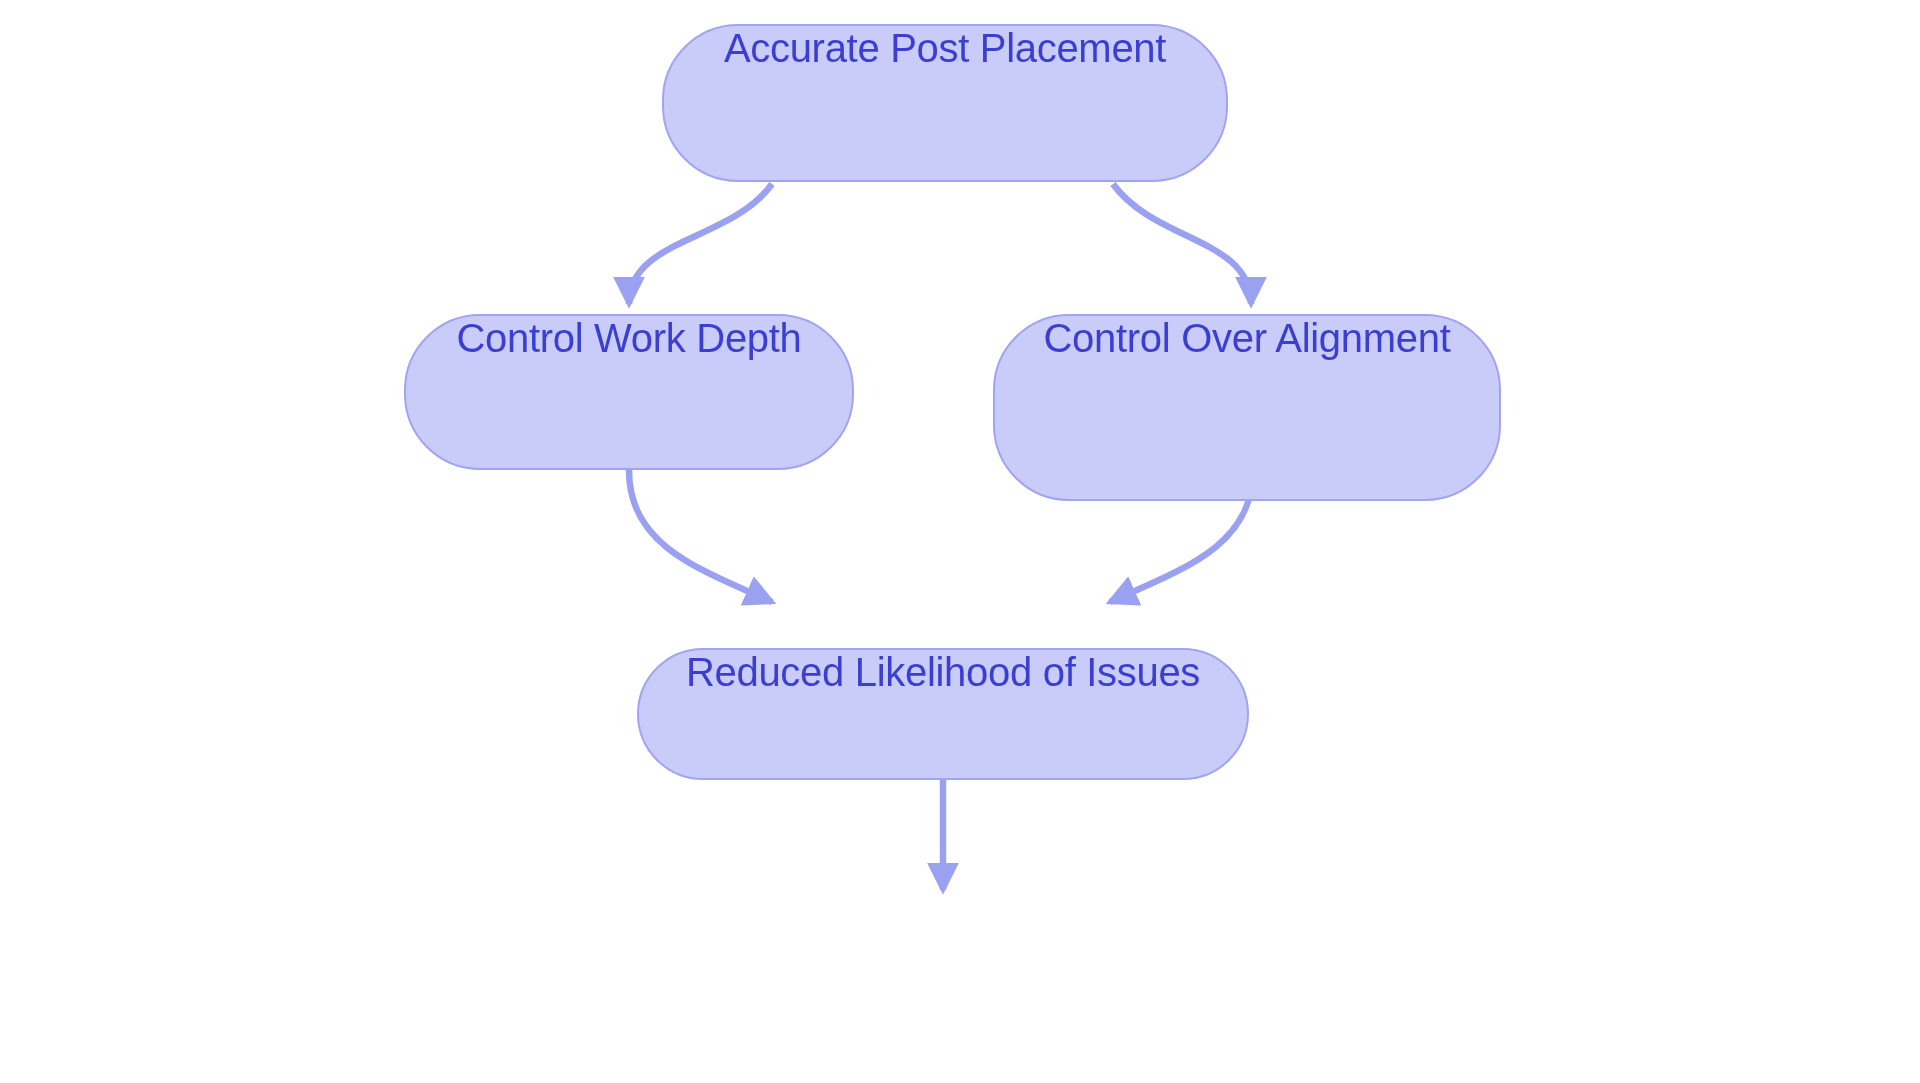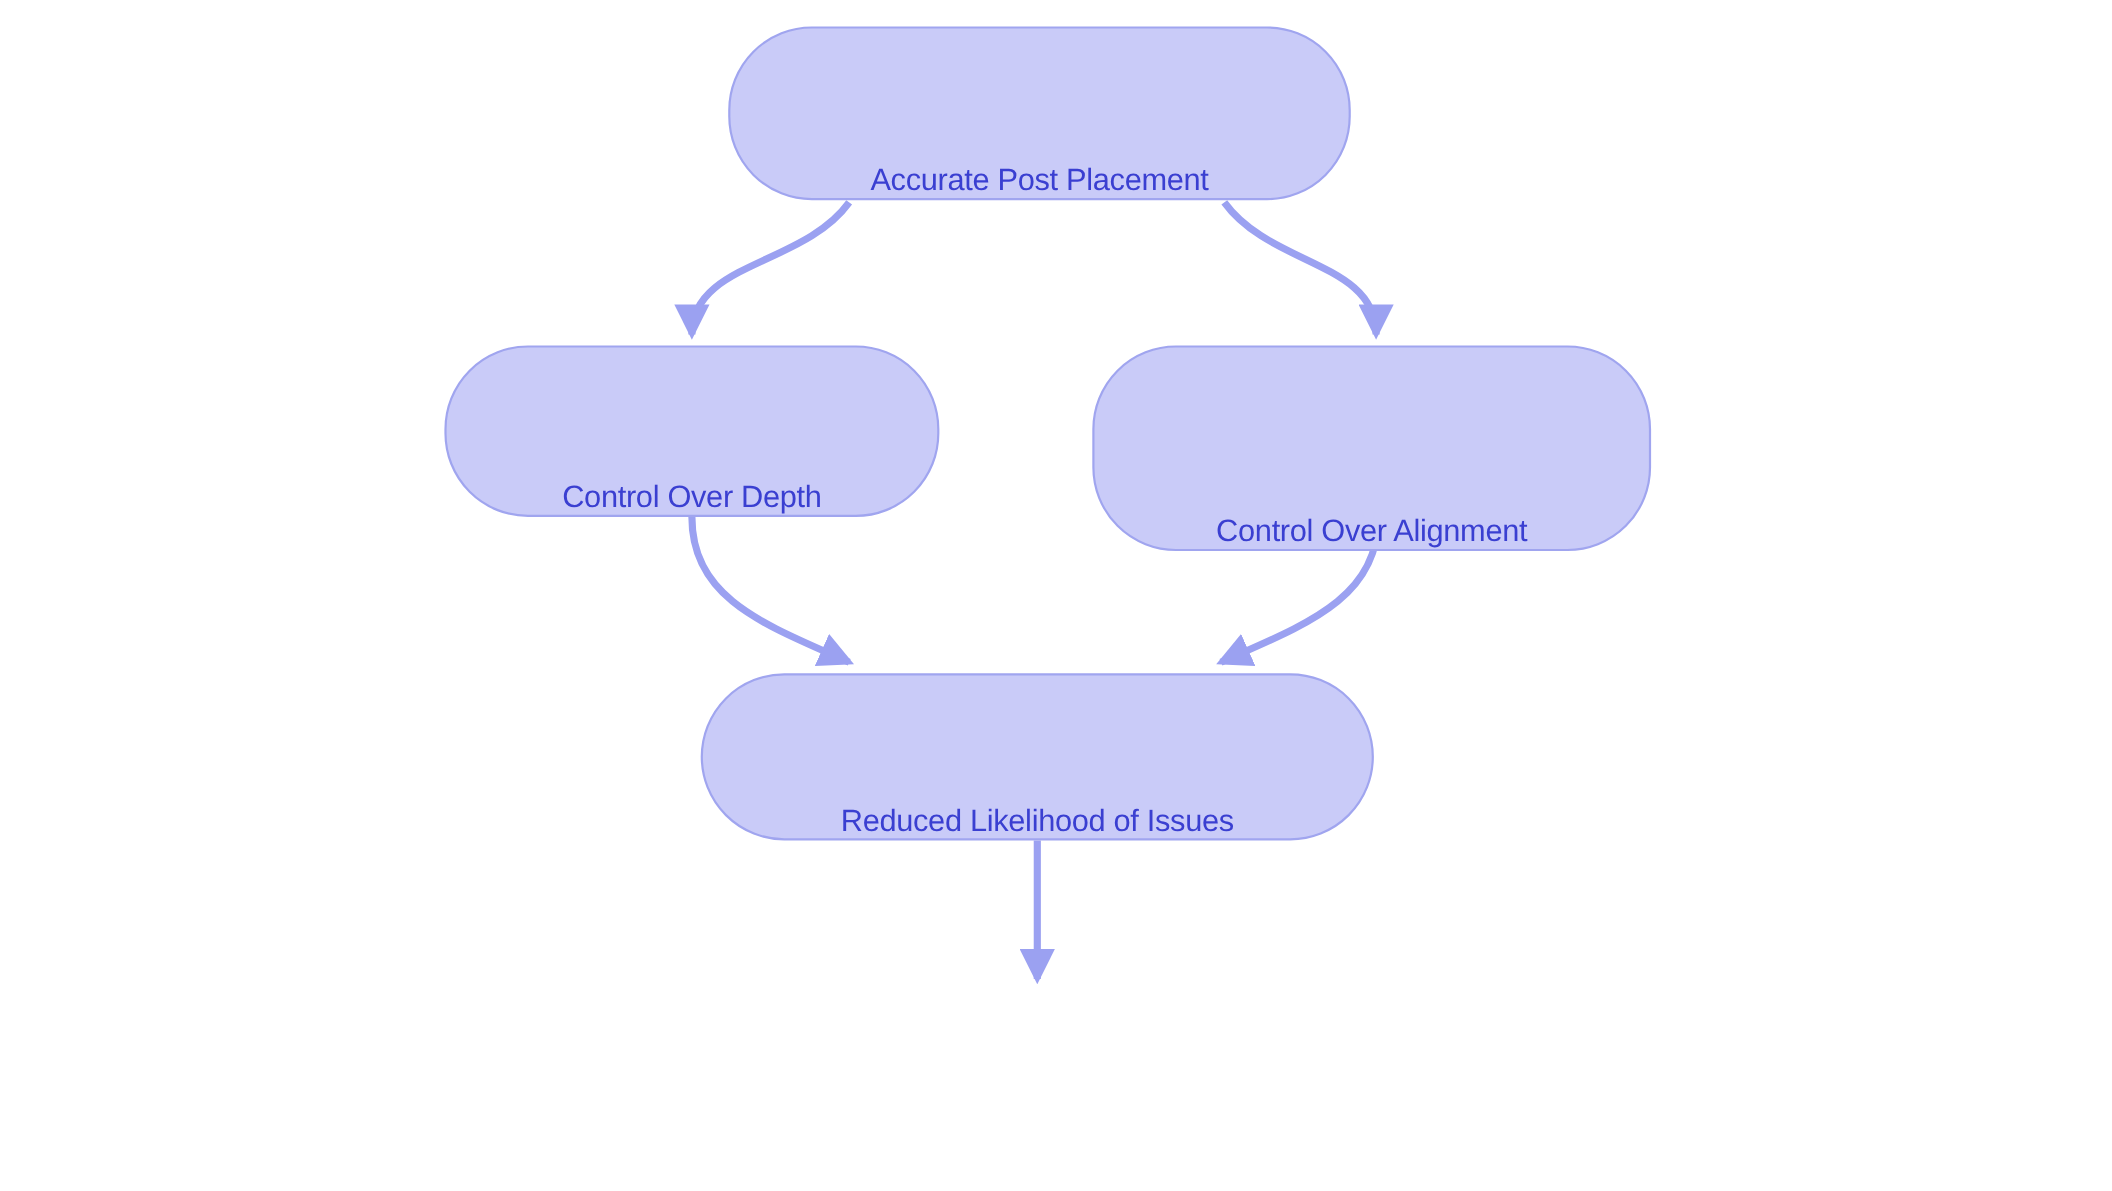--- a/index.html
+++ b/index.html
@@ -33,13 +33,13 @@
   .node {
     position: absolute;
     display: flex;
-    align-items: flex-end;
+    align-items: flex-start;
     justify-content: center;
     background: var(--node-fill);
     border: 2px solid var(--node-border);
     border-radius: 76px;
     color: var(--node-text);
-    font-size: 28px;
+    font-size: 40px;
     letter-spacing: -0.3px;
     text-align: center;
     padding: 0 30px;

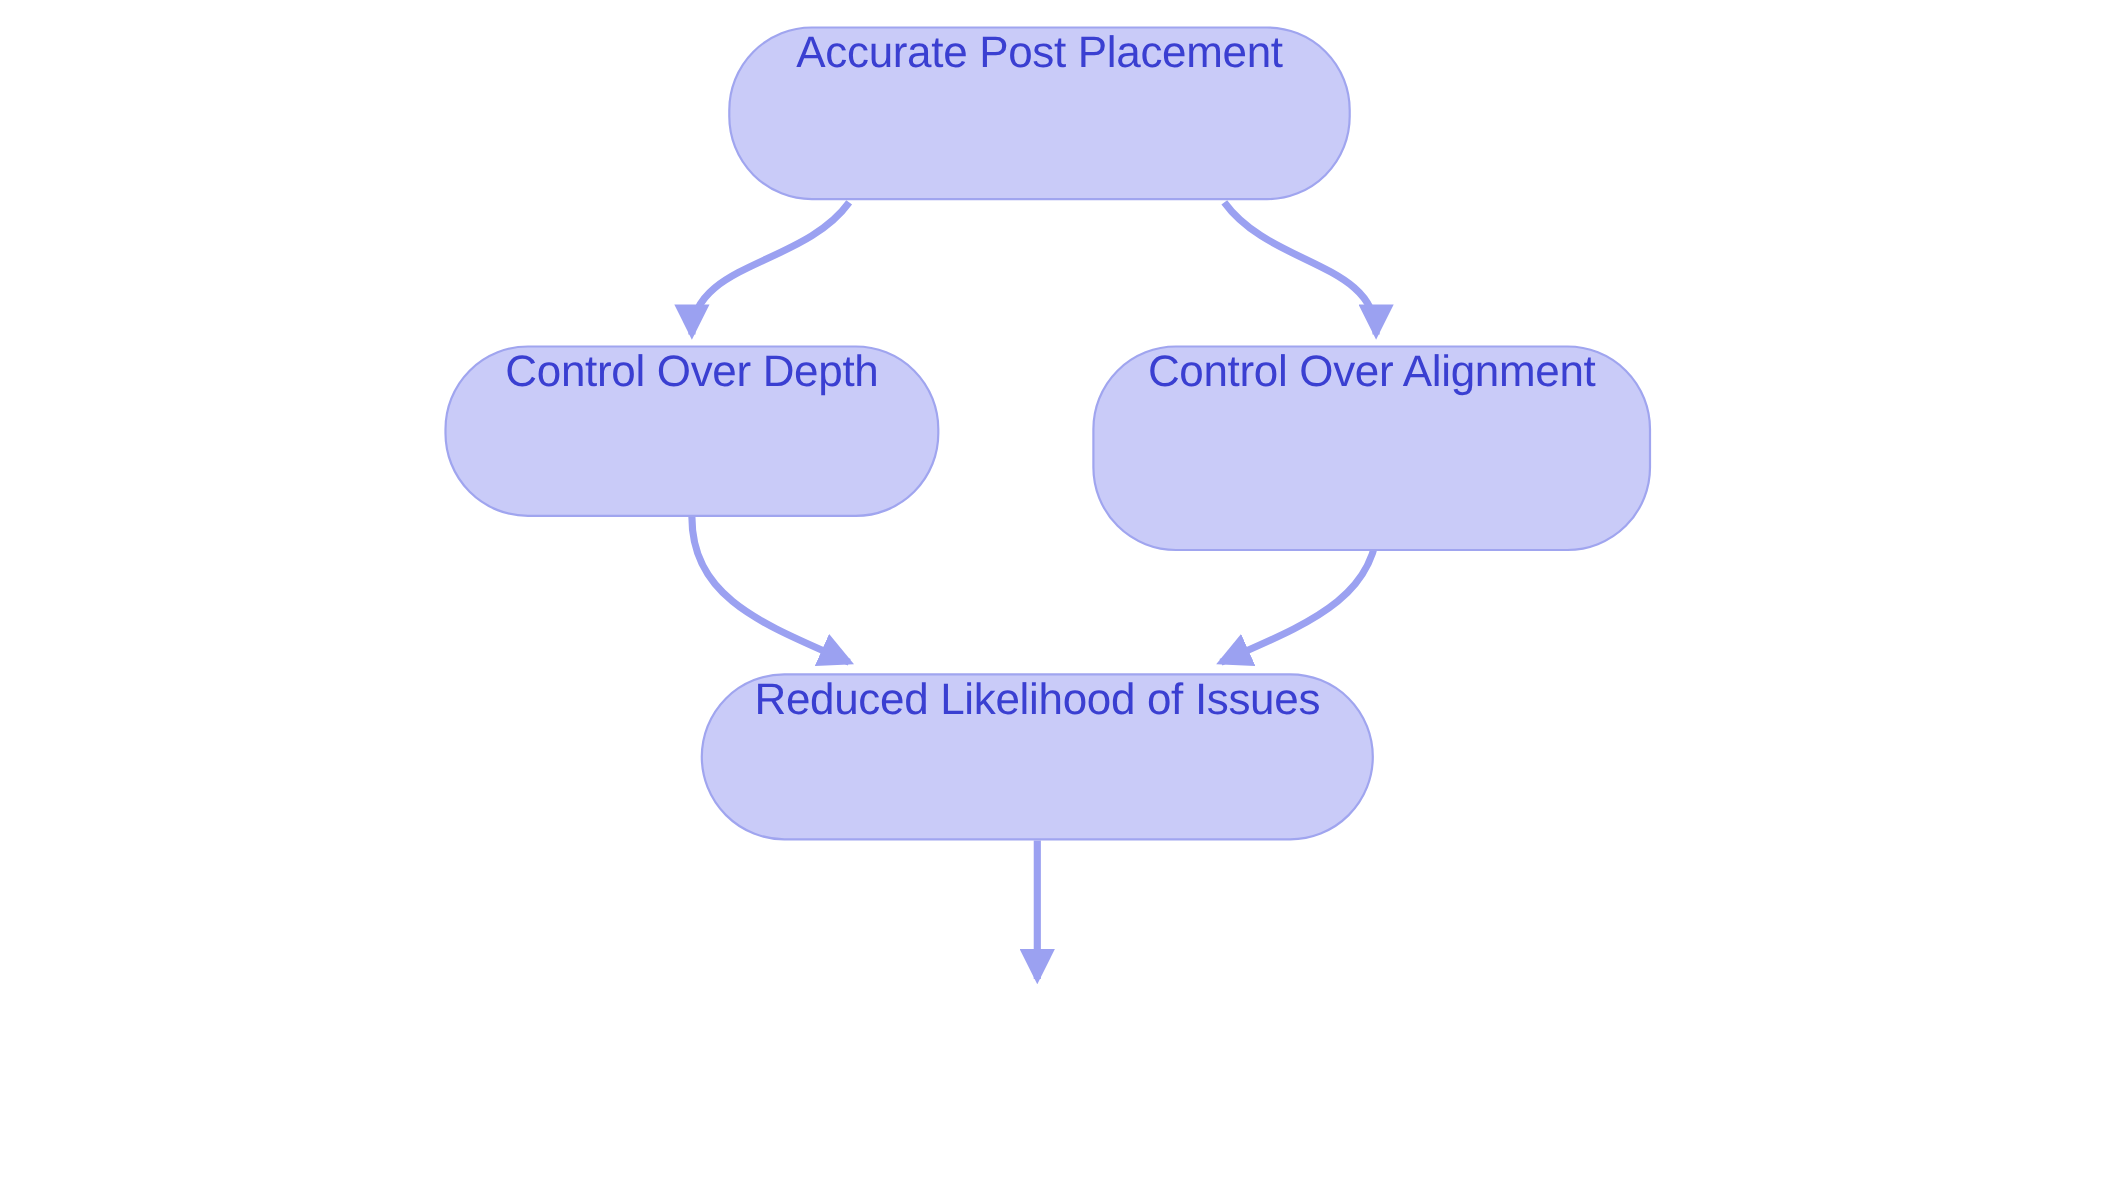--- a/index.html
+++ b/index.html
@@ -73,7 +73,7 @@
   </div>
 
   <div class="node n-depth">
-    <span>Control Over Depth</span>
+    <span>Control Work Depth</span>
   </div>
 
   <div class="node n-align">

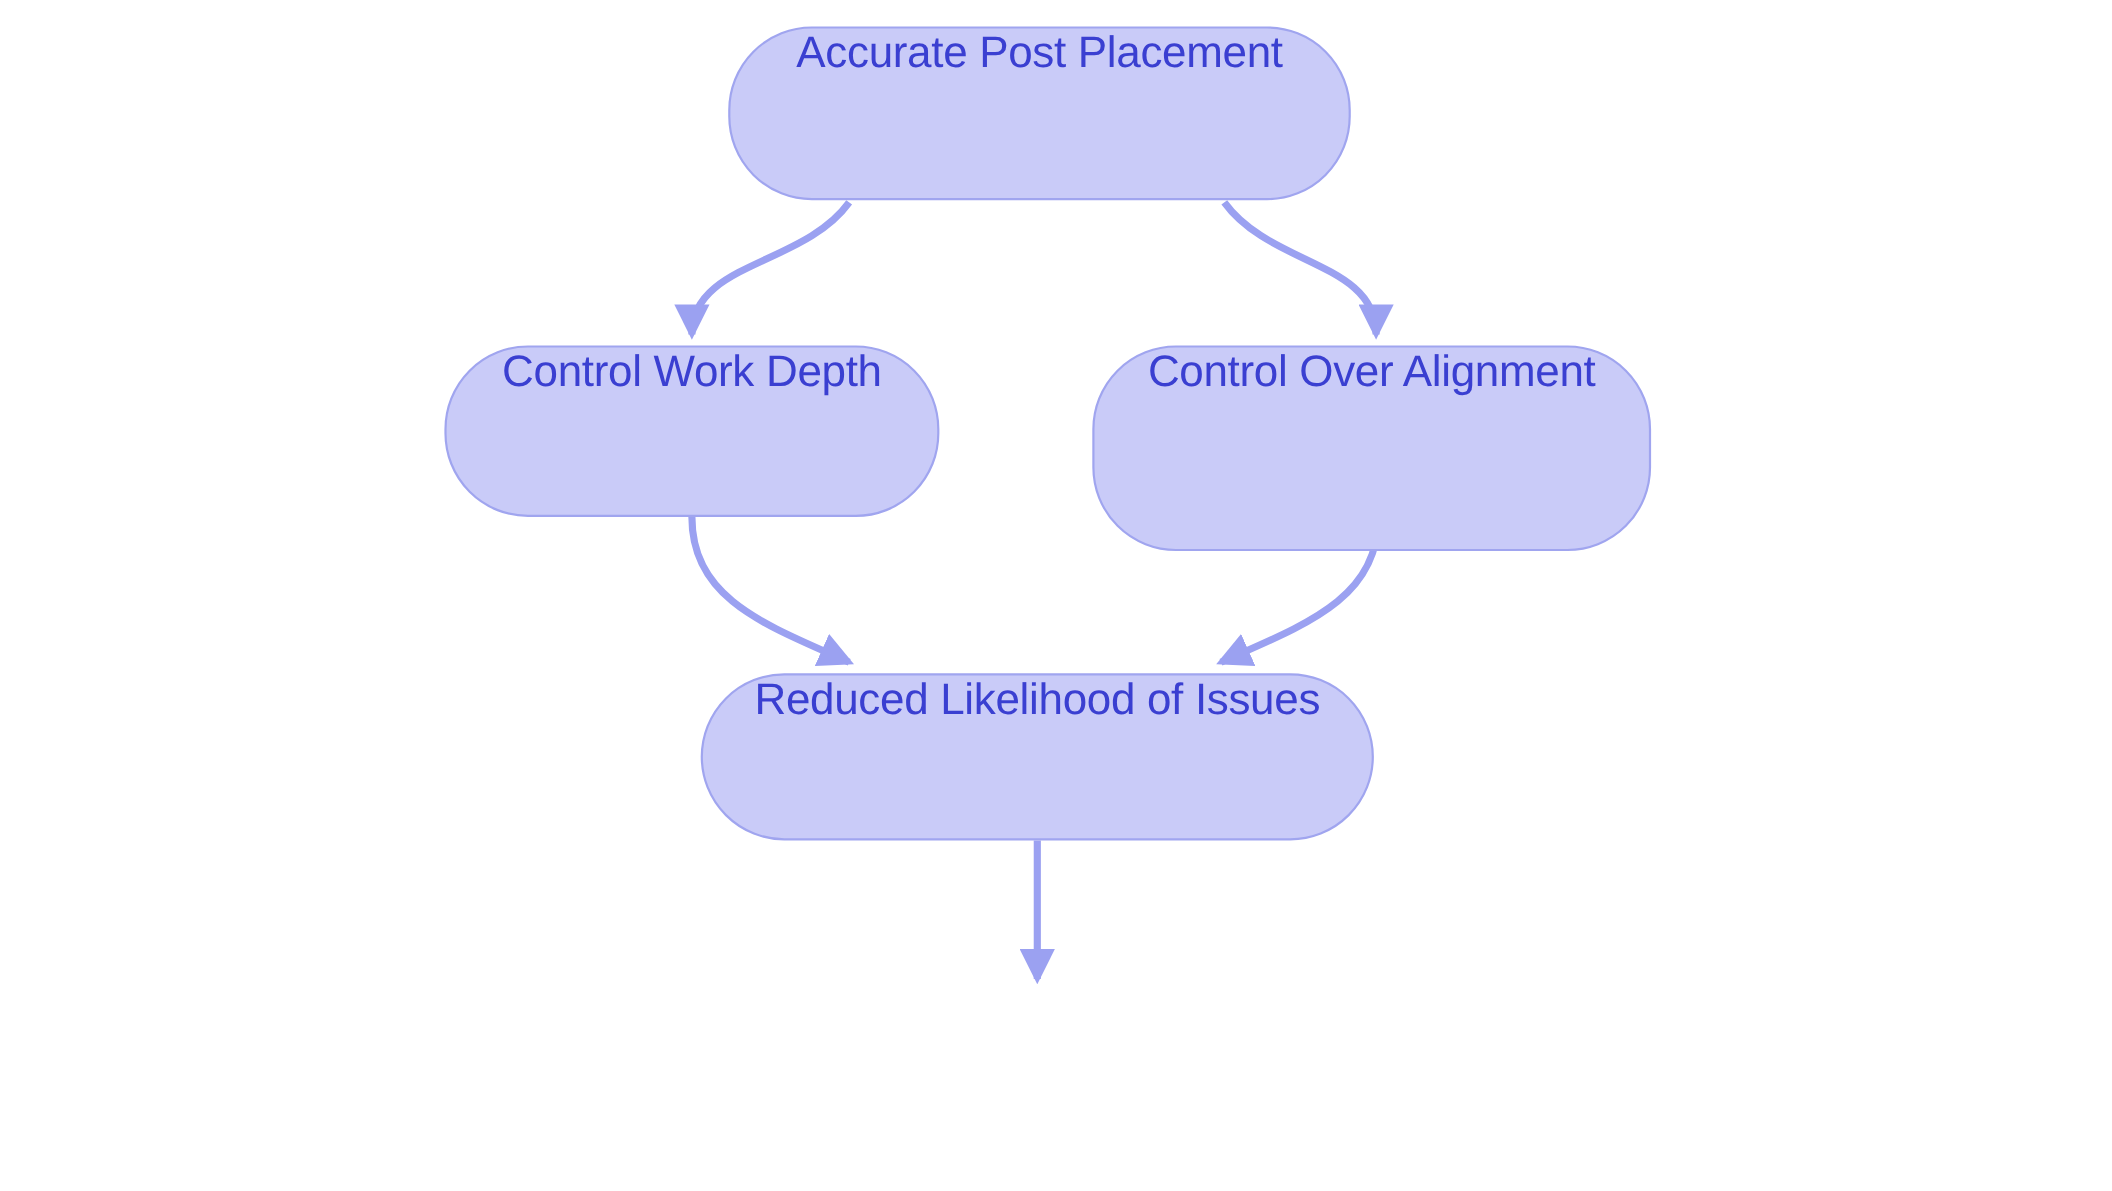--- a/index.html
+++ b/index.html
@@ -47,7 +47,7 @@
   .n-top      { left: 662px;  top: 24px;  width: 566px; height: 158px; }
   .n-depth    { left: 404px;  top: 314px; width: 450px; height: 156px; }
   .n-align    { left: 993px;  top: 314px; width: 508px; height: 187px; }
-  .n-reduced  { left: 637px;  top: 612px; width: 612px; height: 152px; }
+  .n-reduced  { left: 637px;  top: 648px; width: 612px; height: 132px; }
   .n-quality  { left: 460px;  top: 898px; width: 955px; height: 160px; }
 </style>
 </head>

